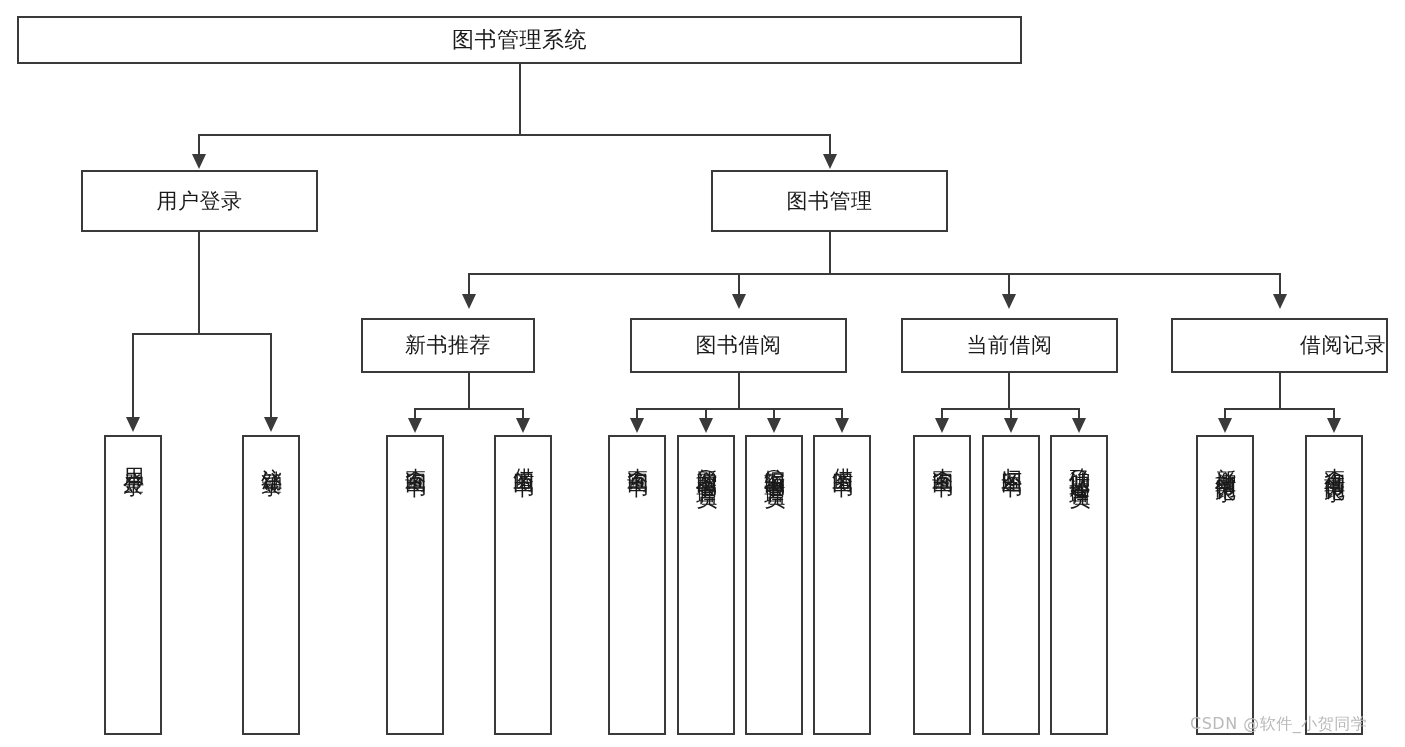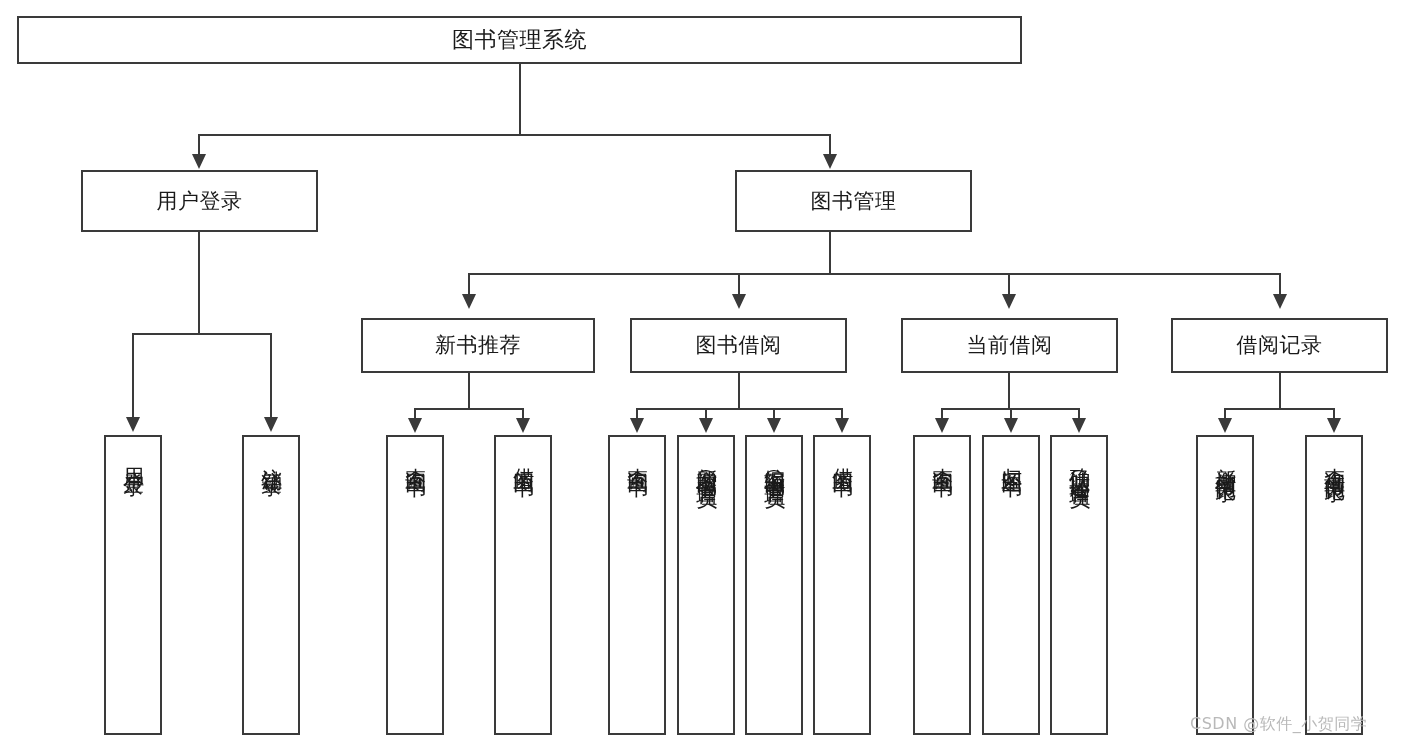--- a/index.html
+++ b/index.html
@@ -101,7 +101,7 @@
     <span class="lbl">用户登录</span>
   </div>
 
-  <div class="node h" style="left:711px;top:170px;width:237px;height:62px;margin-left:24px;">
+  <div class="node h" style="left:711px;top:170px;width:237px;height:62px;">
     <span class="lbl">图书管理</span>
   </div>
 

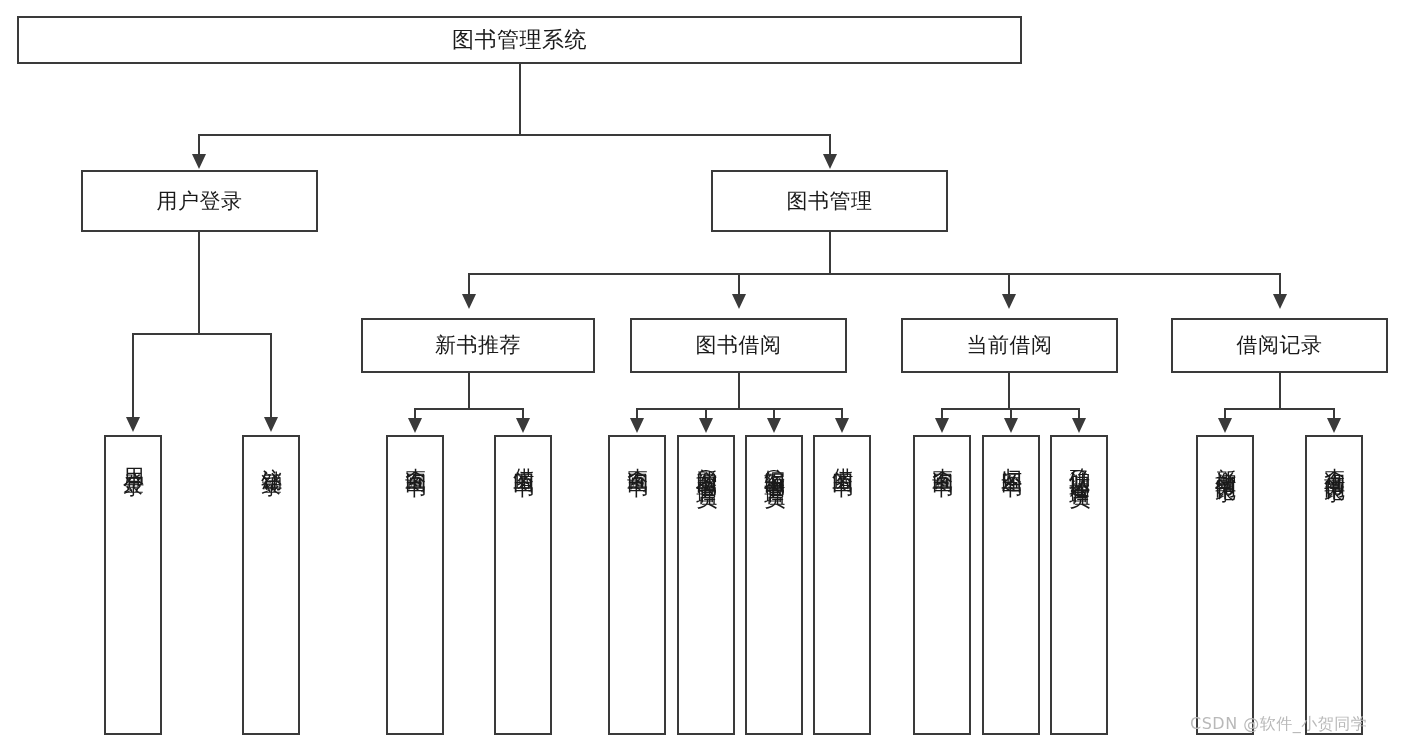--- a/index.html
+++ b/index.html
@@ -131,7 +131,7 @@
   <div class="ln vl" style="left:1279px;top:273px;width:2px;height:23px;"></div>
   <div class="arrow" style="left:1273px;top:294px;"></div>
 
-  <div class="node h" style="left:361px;top:318px;width:234px;height:55px;">
+  <div class="node h" style="left:361px;top:318px;width:174px;height:55px;">
     <span class="lbl">新书推荐</span>
   </div>
   <div class="node h" style="left:630px;top:318px;width:217px;height:55px;">

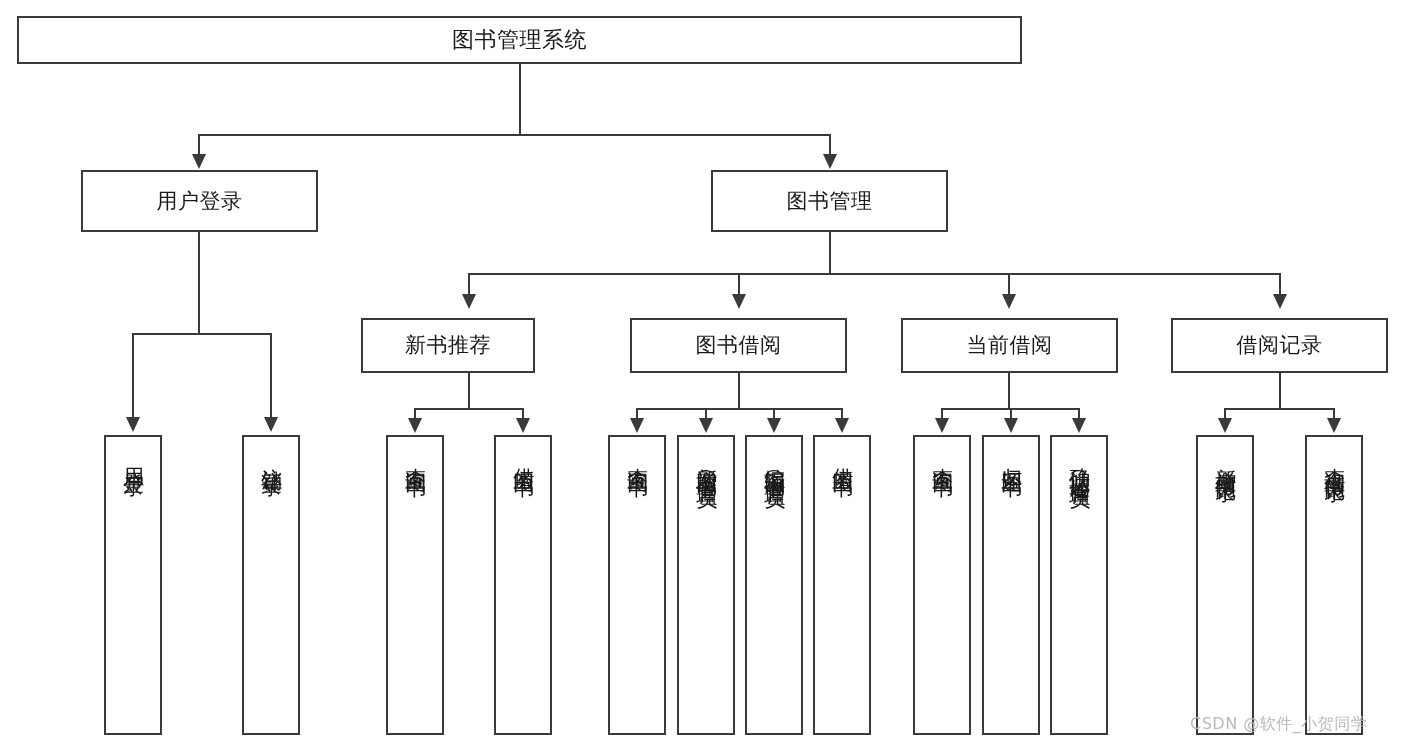--- a/index.html
+++ b/index.html
@@ -140,7 +140,7 @@
   <div class="node h" style="left:901px;top:318px;width:217px;height:55px;text-align:center;">
     <span class="lbl">当前借阅</span>
   </div>
-  <div class="node h" style="left:1171px;top:318px;width:217px;height:55px;">
+  <div class="node h" style="left:1171px;top:318px;width:217px;height:55px;justify-content:flex-end;">
     <span class="lbl">借阅记录</span>
   </div>
 

